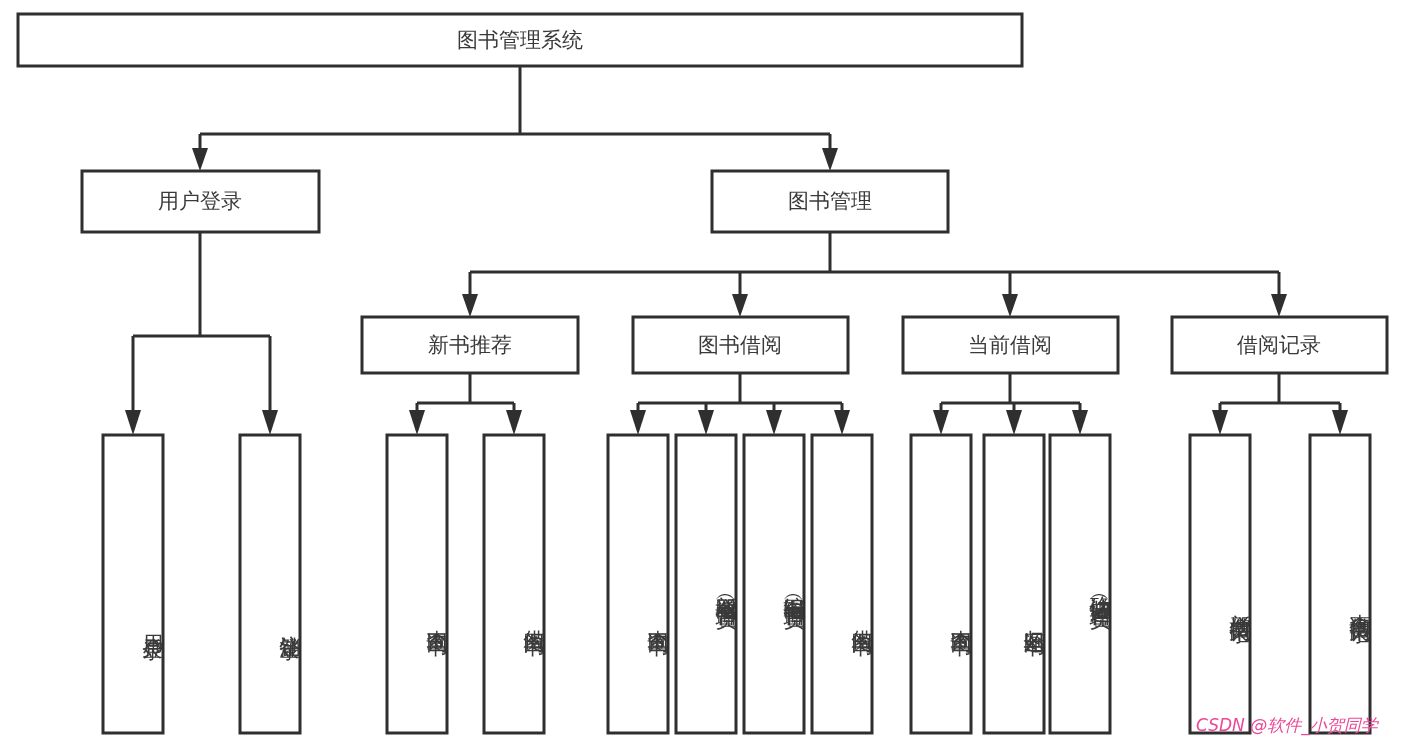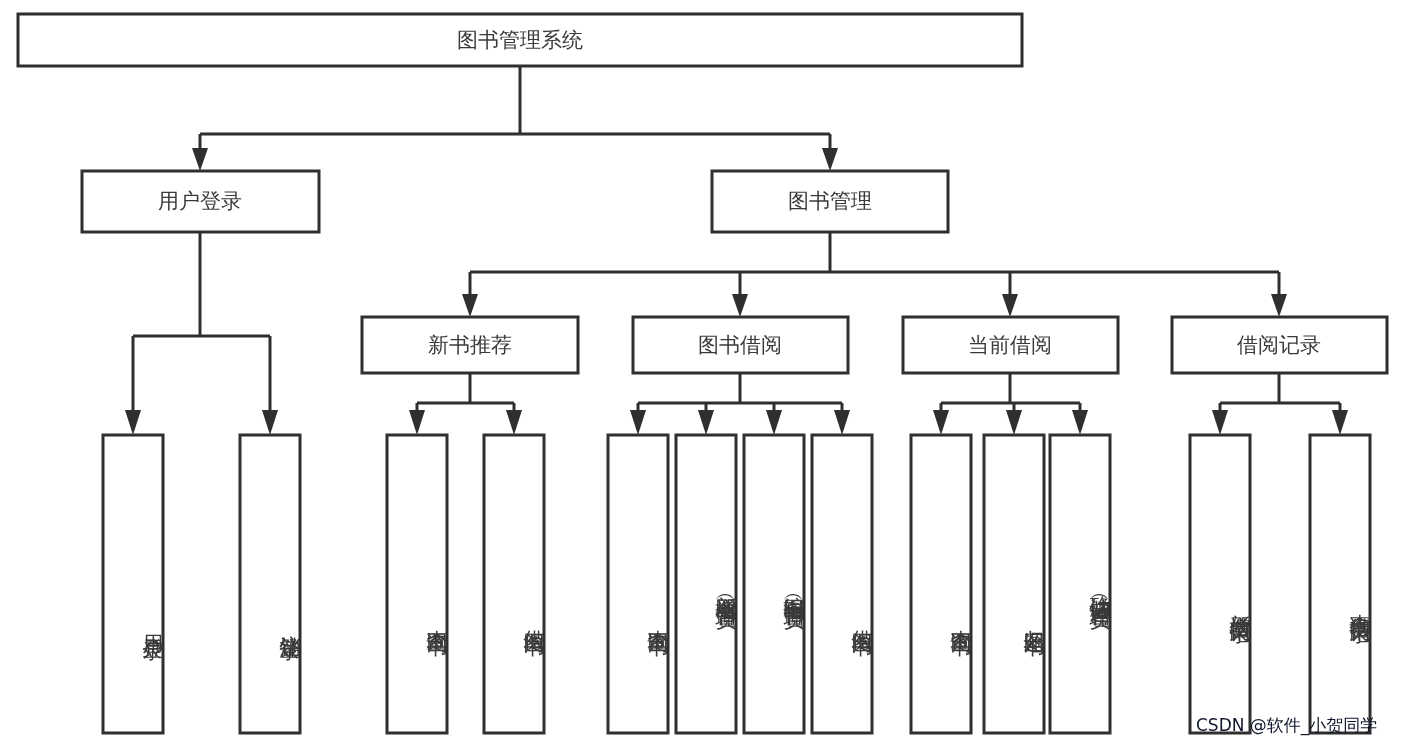--- a/index.html
+++ b/index.html
@@ -66,9 +66,10 @@
     position: absolute;
     font-family: "DejaVu Sans", "Liberation Sans", sans-serif;
     font-size: 17px;
-    color: #0f172a;
+    color: #ec4899;
     white-space: nowrap;
     user-select: none;
+    font-style: italic;
   }
 </style>
 </head>

